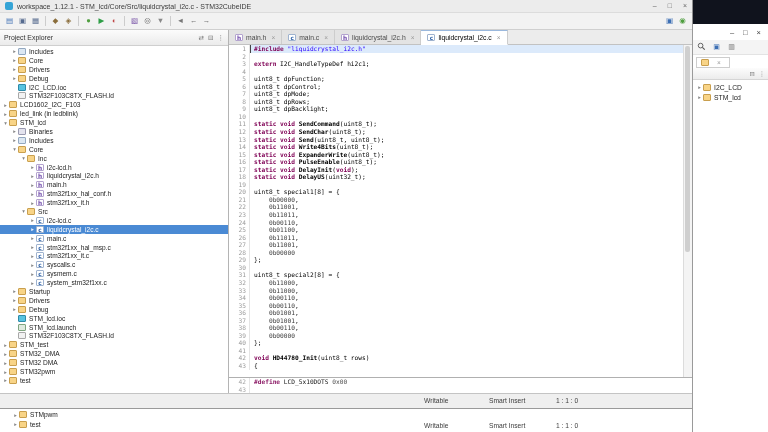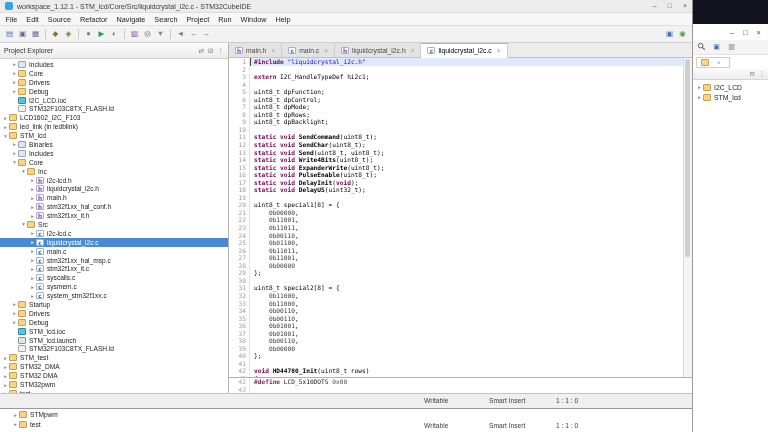--- a/index.html
+++ b/index.html
@@ -112,18 +112,6 @@
       <span>×</span>
     </span>
   </div>
-  <div class="menubar">
-      <span class="menu-item">File</span>
-      <span class="menu-item">Edit</span>
-      <span class="menu-item">Source</span>
-      <span class="menu-item">Refactor</span>
-      <span class="menu-item">Navigate</span>
-      <span class="menu-item">Search</span>
-      <span class="menu-item">Project</span>
-      <span class="menu-item">Run</span>
-      <span class="menu-item">Window</span>
-      <span class="menu-item">Help</span>
-    </div>
   <div class="toolbar">
       <span class="tb-icon" style="color: rgb(61, 111, 180);">▤</span>
       <span class="tb-icon" style="color: rgb(86, 107, 143);">▣</span>

